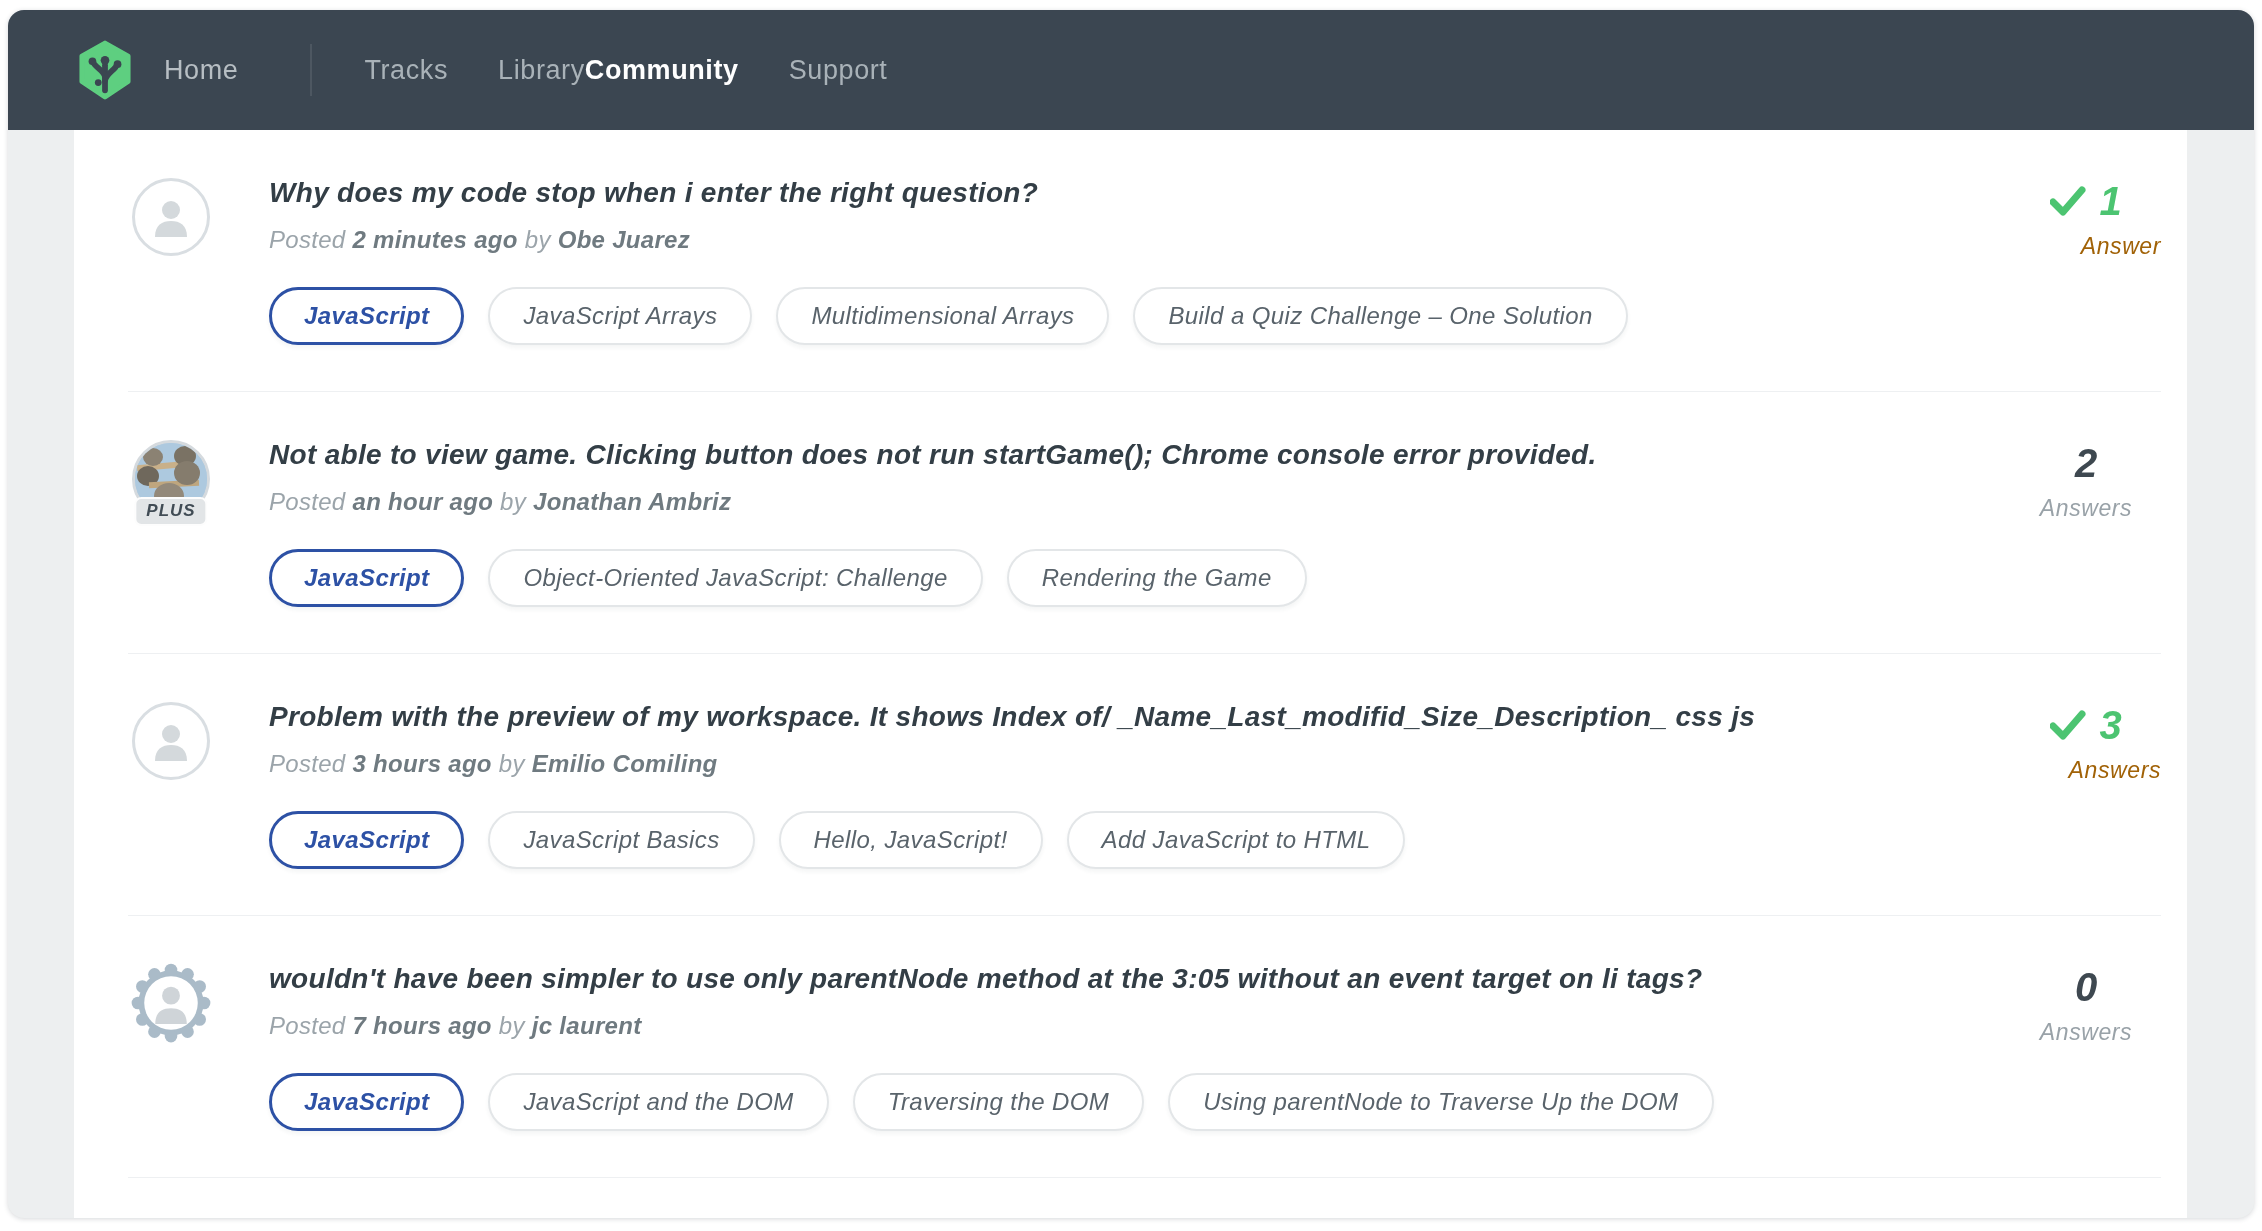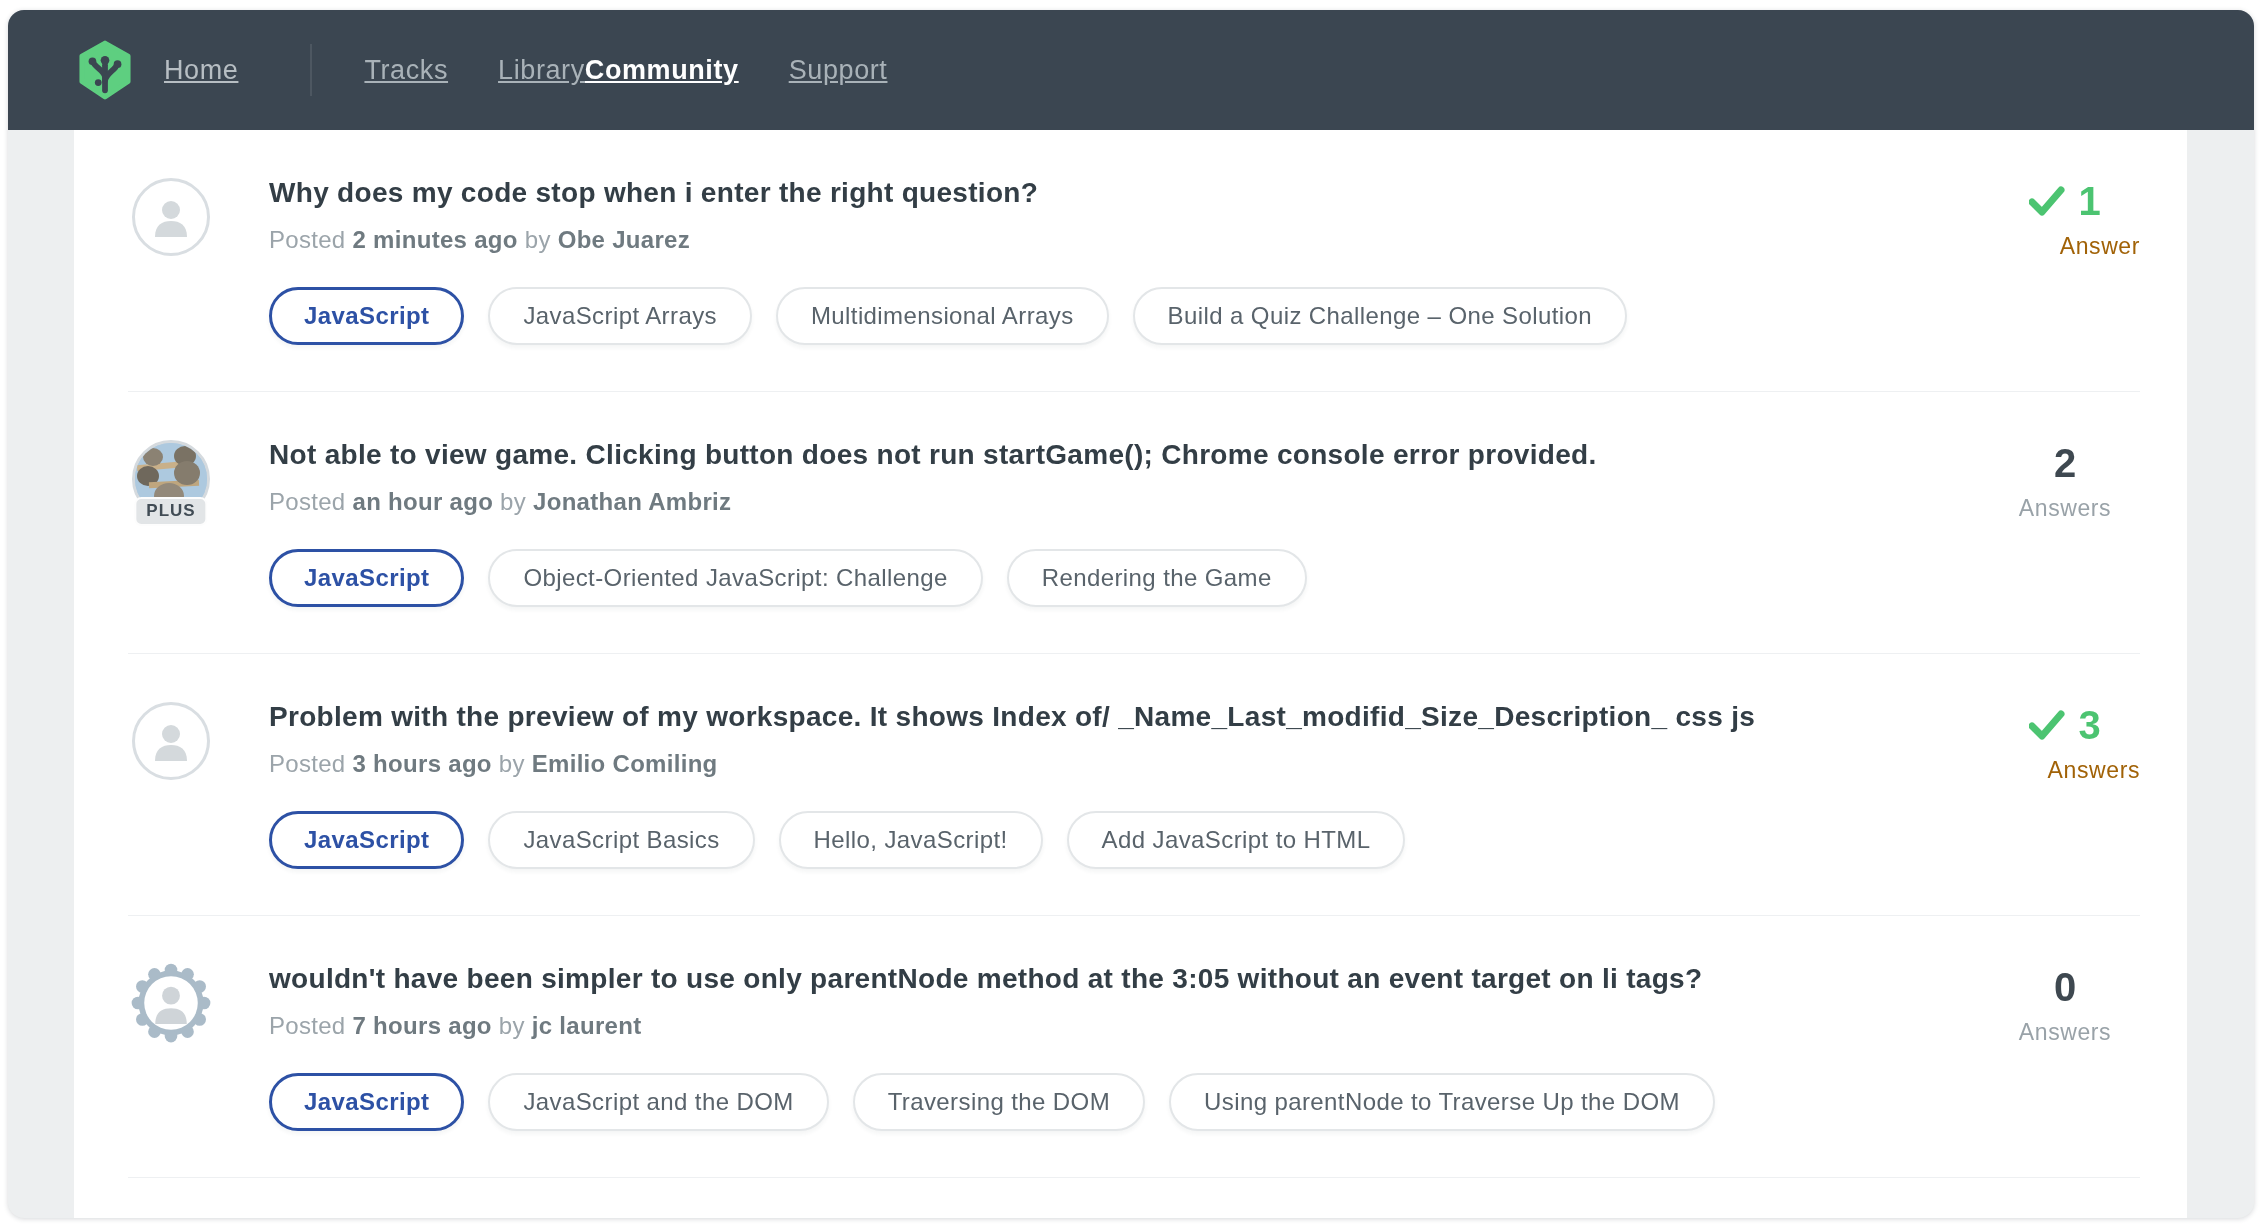--- a/index.html
+++ b/index.html
@@ -14,7 +14,7 @@
   .navbar { display: flex; align-items: center; height: 120px; background: #3b4651;
             padding-left: 70px; }
   .logo { width: 54px; height: 62px; flex: none; cursor: pointer; }
-  .nav-link { font-size: 27px; letter-spacing: .6px; color: #a9b2b8; cursor: pointer; white-space: nowrap; text-decoration: underline; }
+  .nav-link { font-size: 27px; letter-spacing: .6px; color: #a9b2b8; cursor: pointer; white-space: nowrap; }
   .nav-link.home { margin-left: 32px; color: #b7bec3; }
   .nav-sep { width: 2px; height: 52px; background: #4d5761; margin-left: 72px; flex: none; }
   .nav-link.t1 { margin-left: 52px; }

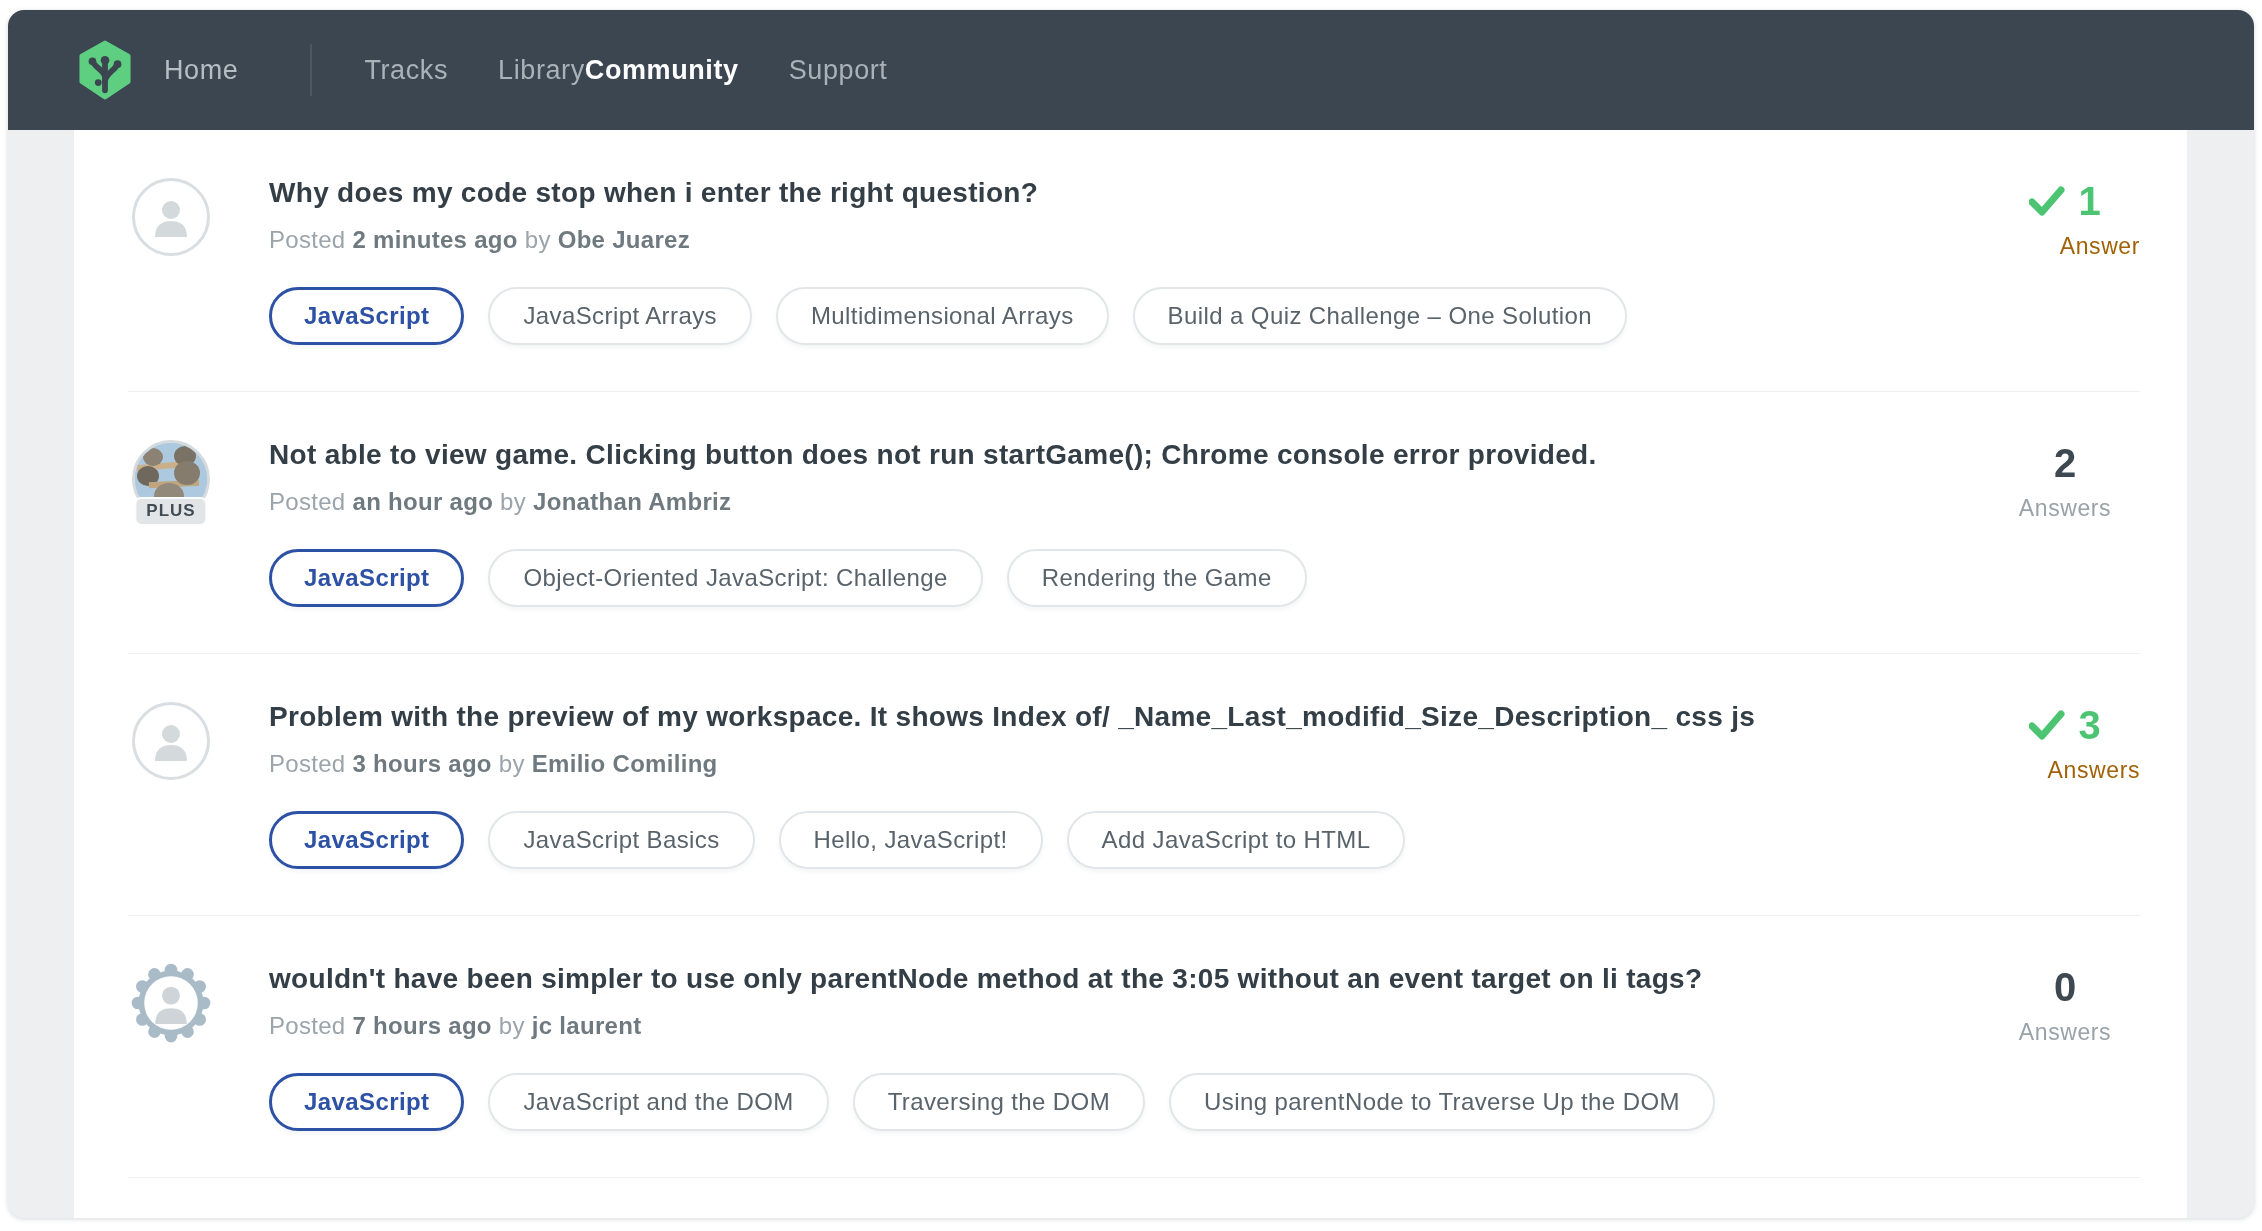--- a/index.html
+++ b/index.html
@@ -25,7 +25,7 @@
 
   
   .main { position: absolute; top: 120px; left: 0; right: 0; bottom: 0; padding: 0 67px 0 66px; }
-  .card { background: #ffffff; height: 100%; padding: 0 47px 0 54px; }
+  .card { background: #ffffff; height: 100%; padding: 0 26px 0 54px; font-style: italic; }
 
   .q-row { display: flex; align-items: flex-start; padding: 48px 0 46px 4px;
            border-bottom: 1px solid #eef0f2; }

